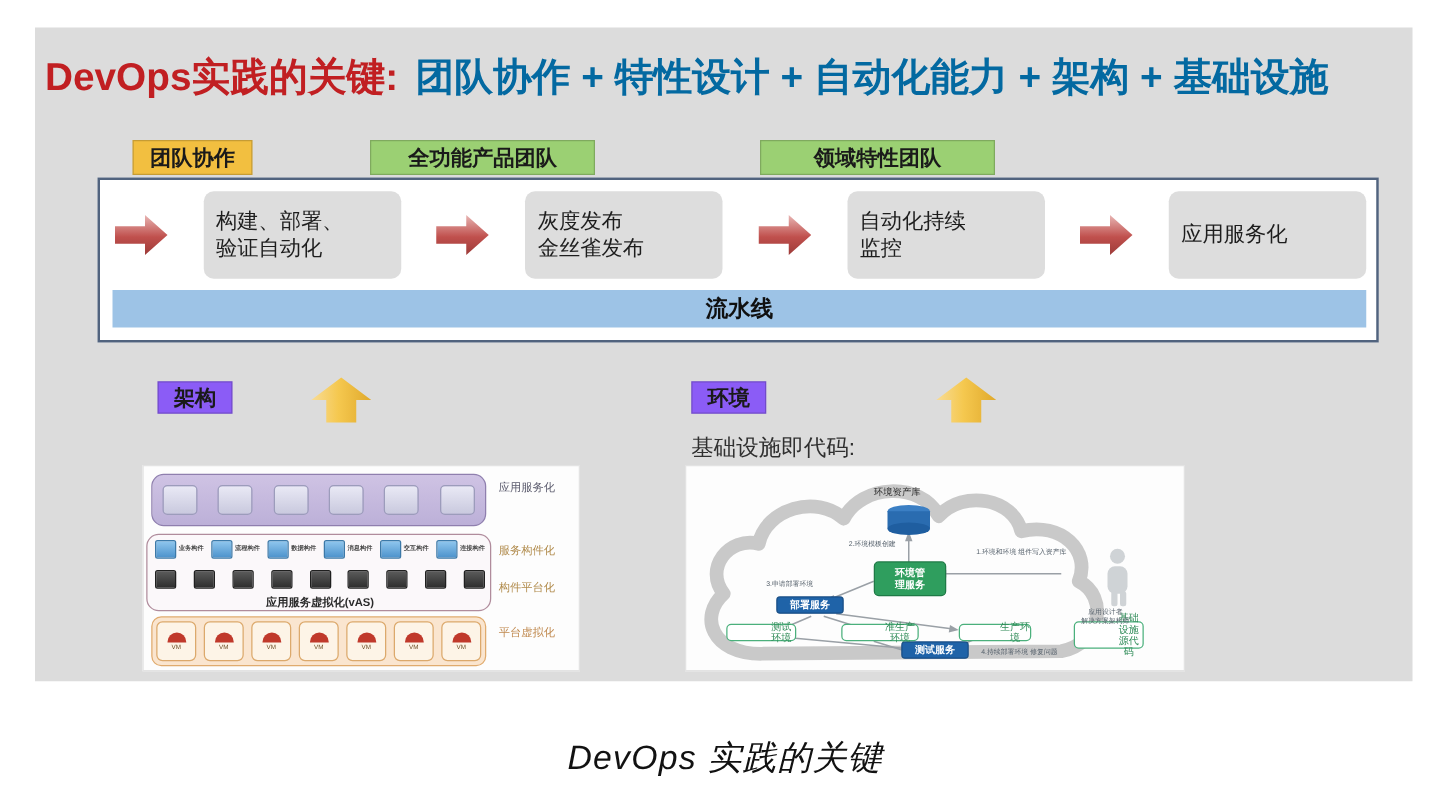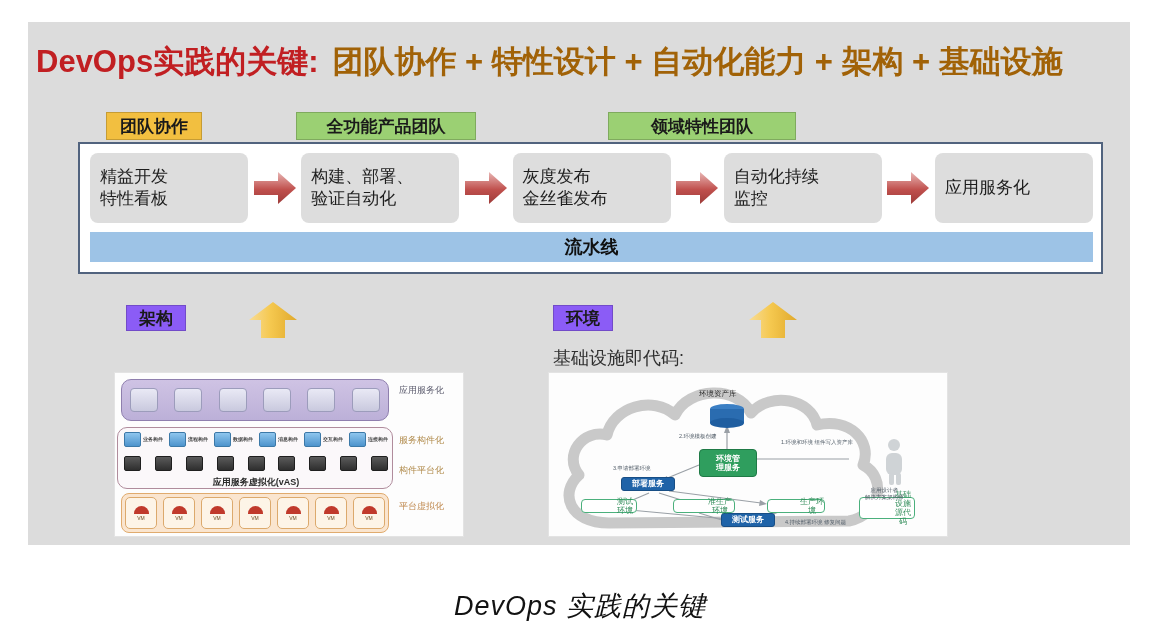--- a/index.html
+++ b/index.html
@@ -31,7 +31,7 @@
     letter-spacing: 0px;
   }
   .title-black {
-    color: #a16207;
+    color: #0369a1;
     font-size: 31px; font-weight: bold;
     margin-left: 14px;
   }

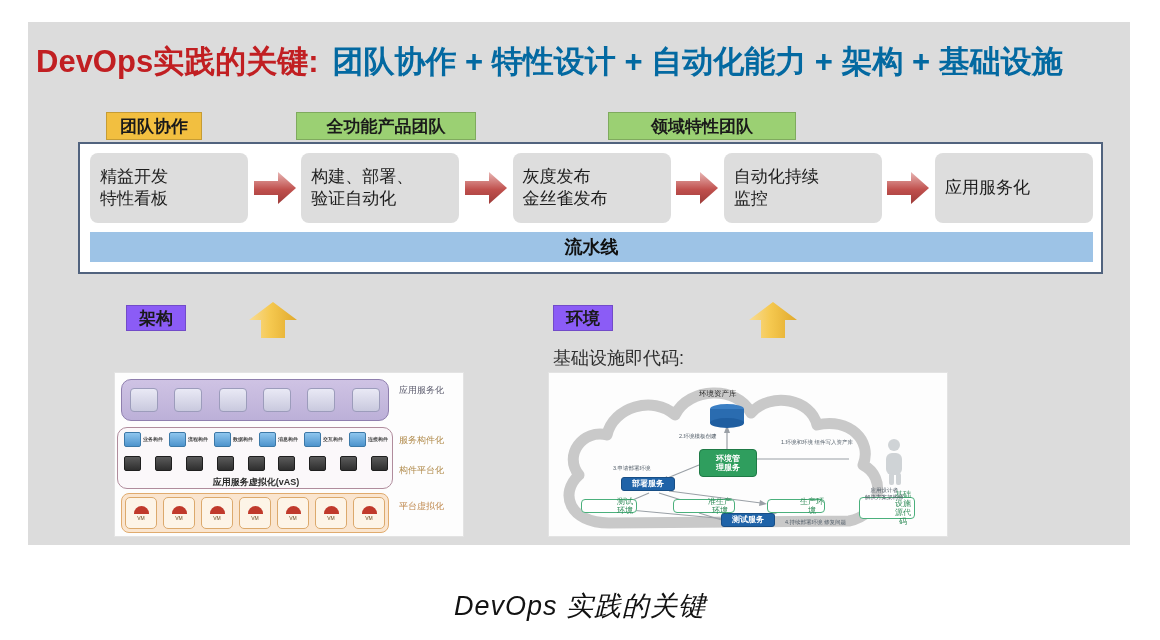--- a/index.html
+++ b/index.html
@@ -253,10 +253,6 @@
 
       <div class="flowrow">
 
-        <div class="fbox fb-w1">
-          <span>精益开发</span>
-          <span>特性看板</span>
-        </div>
 
         <svg class="arrow-red" viewBox="0 0 46 40">
           <defs>

